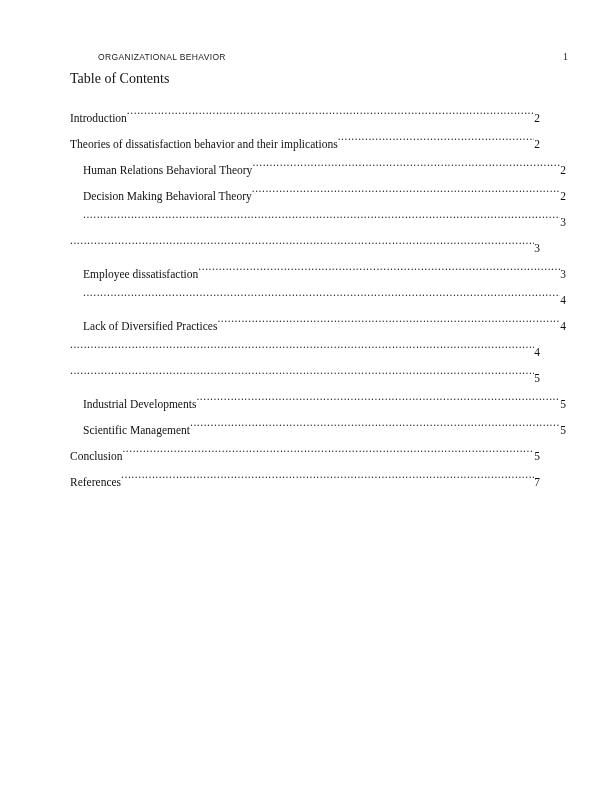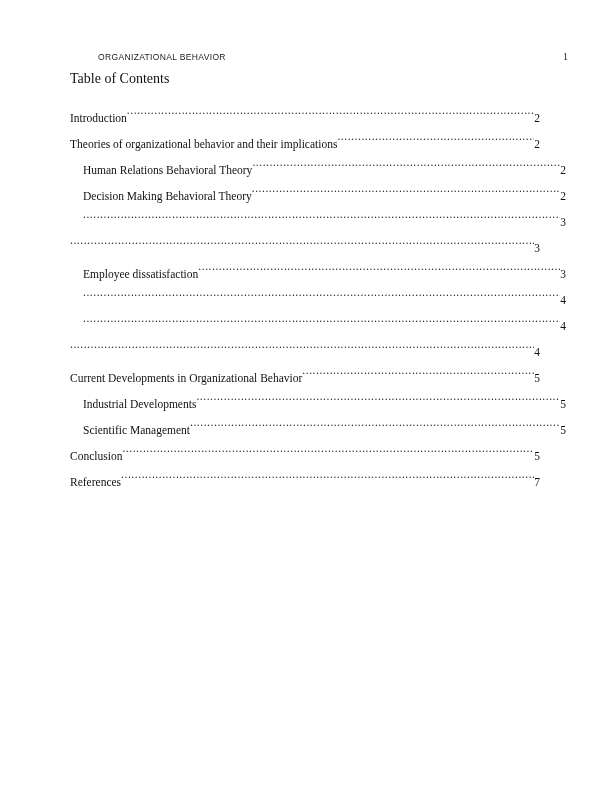--- a/index.html
+++ b/index.html
@@ -129,7 +129,7 @@
         <span class="entry-page">2</span>
       </li>
       <li class="toc-entry level-1">
-        <span class="entry-label">Theories of organizational behavior and their implications</span>
+        <span class="entry-label">Theories of dissatisfaction behavior and their implications</span>
         <span class="entry-leader"></span>
         <span class="entry-page">2</span>
       </li>

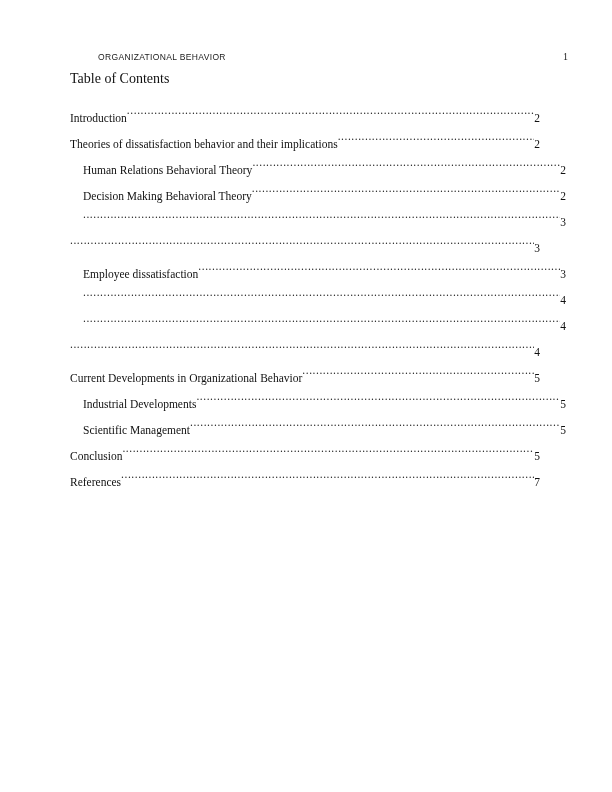--- a/index.html
+++ b/index.html
@@ -161,6 +161,7 @@
         <span class="entry-page">4</span>
       </li>
       <li class="toc-entry level-2">
+        <span class="entry-label">Lack of Diversified Practices</span>
         <span class="entry-leader"></span>
         <span class="entry-page">4</span>
       </li>

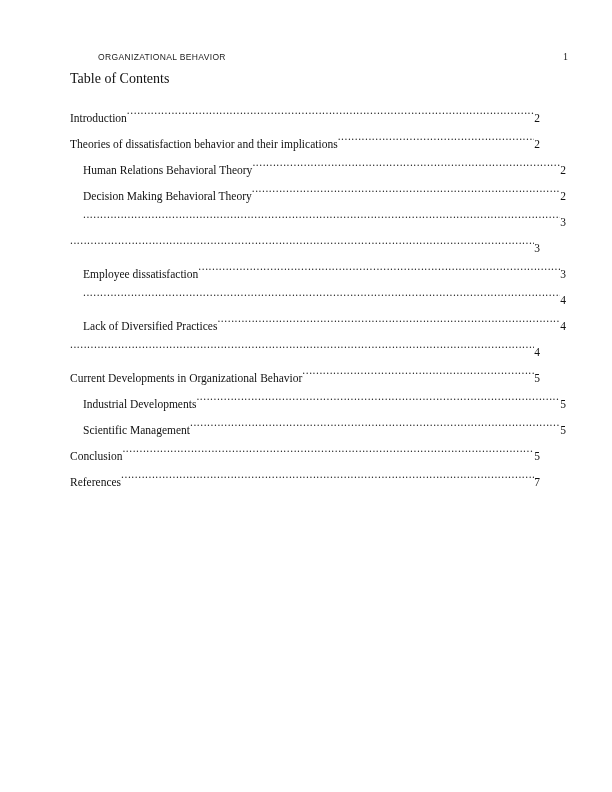--- a/index.html
+++ b/index.html
@@ -170,7 +170,6 @@
         <span class="entry-page">4</span>
       </li>
       <li class="toc-entry level-1">
-        <span class="entry-label">Current Developments in Organizational Behavior</span>
         <span class="entry-leader"></span>
         <span class="entry-page">5</span>
       </li>

